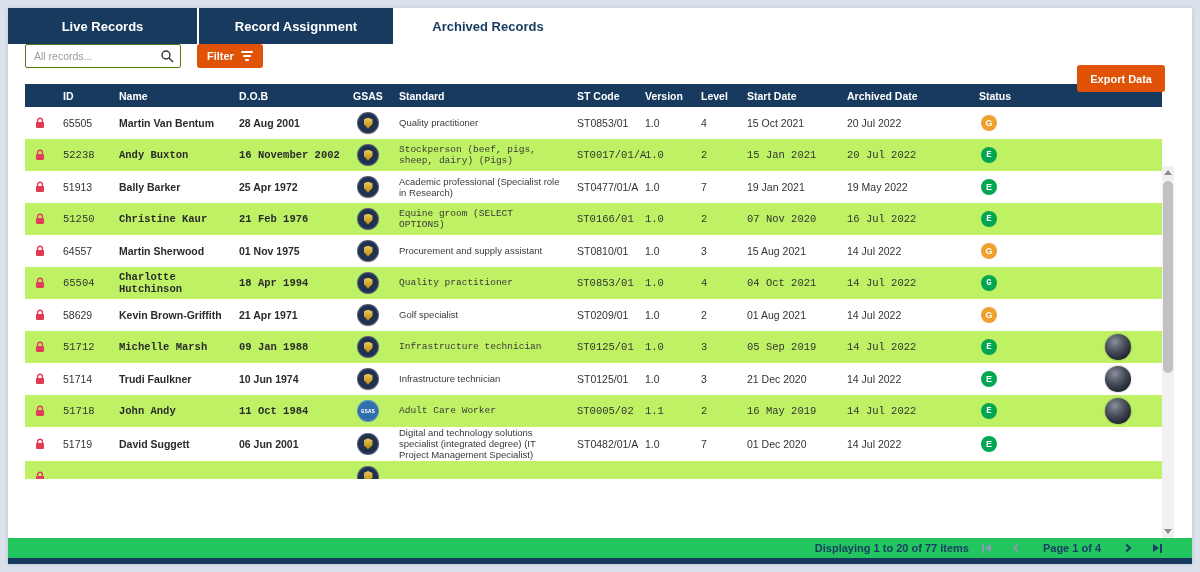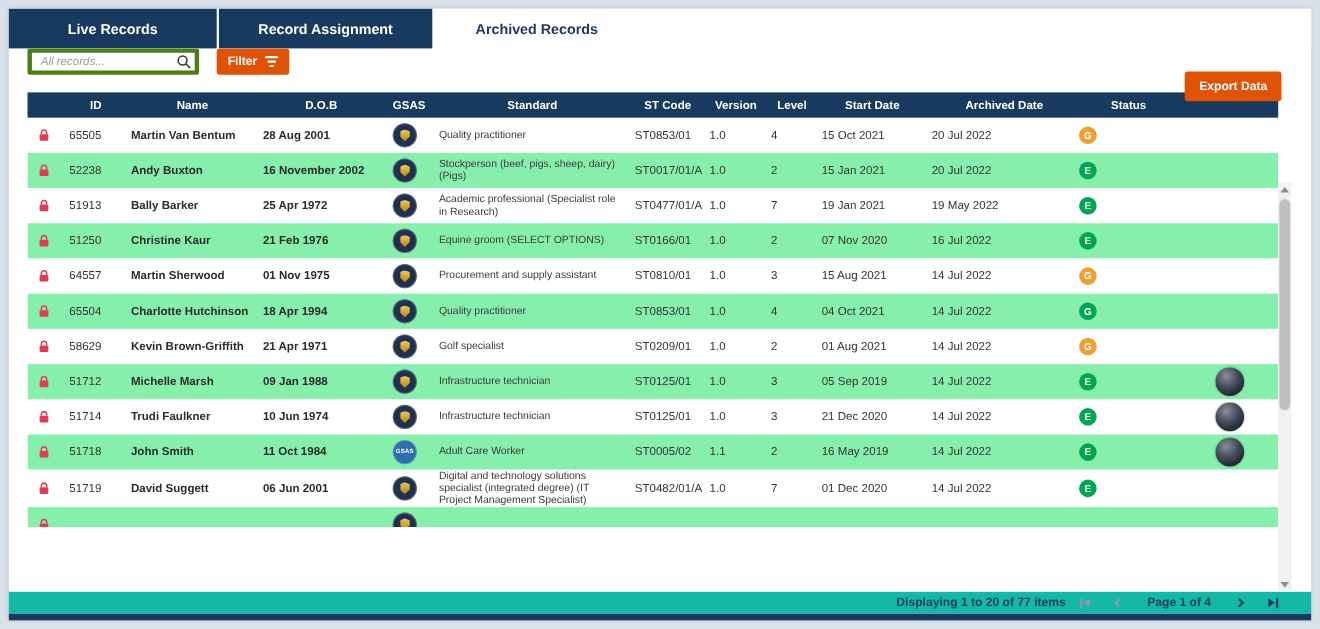--- a/index.html
+++ b/index.html
@@ -43,9 +43,9 @@
   .search-row { display:flex; gap:16px; margin-left:17px; height:24px; align-items:center; }
   .search-box { position:relative; width:156px; height:24px; }
   .search-box input {
-    width:100%; height:100%; border:4px solid #4d7c0f; border-radius:2px;
+    width:100%; height:100%; border:1px solid #4d7c0f; border-radius:2px;
     font-family:"Liberation Sans", sans-serif;
-    font-size:10.5px; color:#555; padding:0 26px 0 8px; outline:none;font-style:italic;
+    font-size:10.5px; color:#555; padding:0 26px 0 8px; outline:none;
   }
   .search-box input::placeholder { color:#9a9a9a; }
   .search-box svg { position:absolute; right:7px; top:5px; }

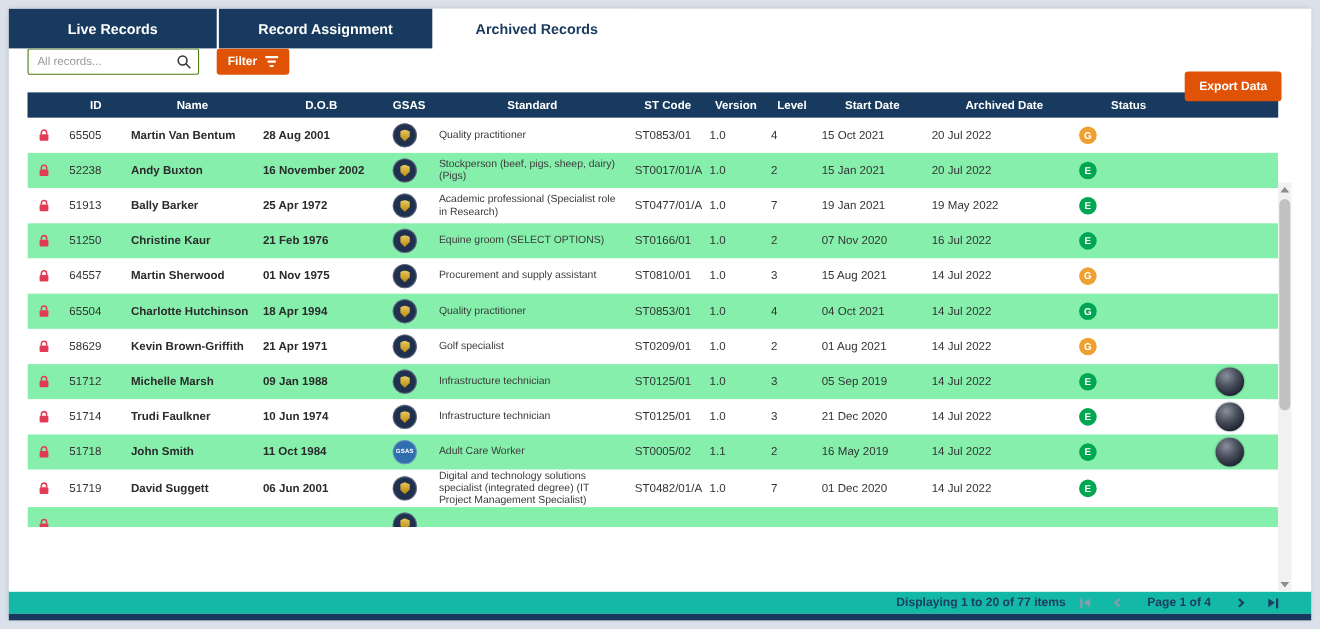--- a/index.html
+++ b/index.html
@@ -66,7 +66,7 @@
     align-items:center;
   }
   .thead { background:#173a5e; color:#fff; height:23px; font-size:10.5px; font-weight:bold; }
-  .thead .hcell { padding-left:8px; white-space:nowrap;text-align:center; }
+  .thead .hcell { padding-left:8px; white-space:nowrap; }
   .thead .hcell.h-lock, .thead .hcell.h-status, .thead .hcell.h-avatar { padding-left:0; }
   .tbody { height:372px; overflow:hidden; }
   .trow { min-height:32px; background:#ffffff; font-size:10.5px; color:#333; cursor:pointer; }

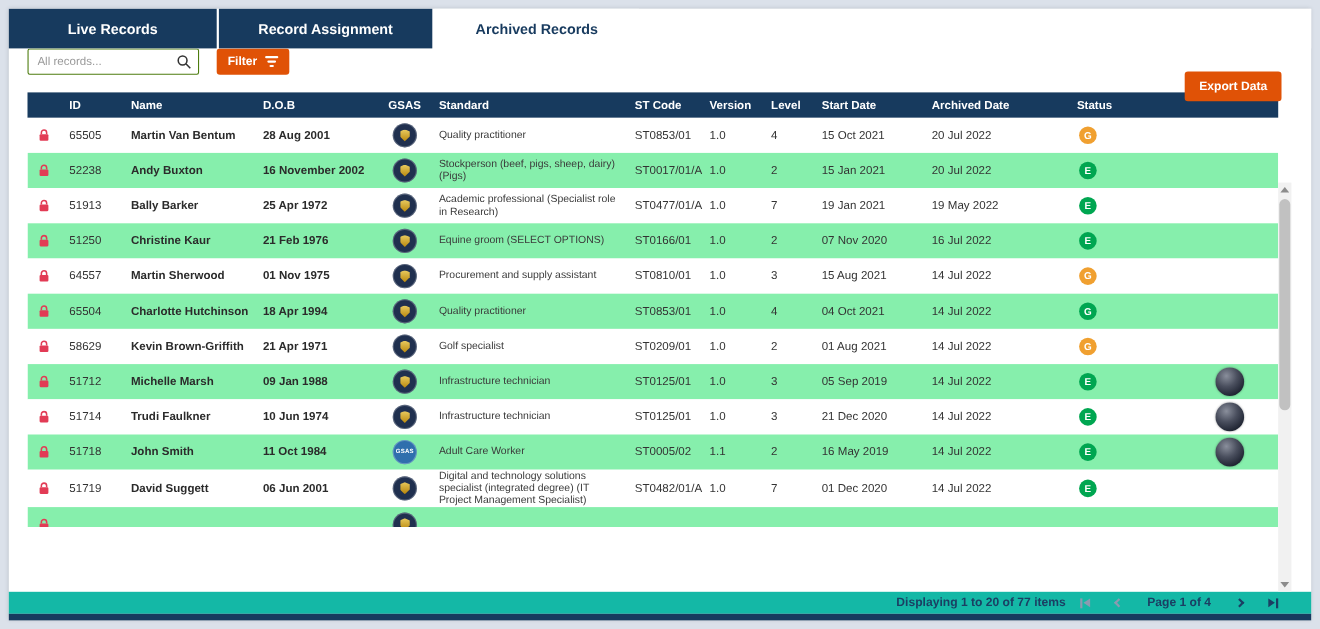--- a/index.html
+++ b/index.html
@@ -70,7 +70,7 @@
   .thead .hcell.h-lock, .thead .hcell.h-status, .thead .hcell.h-avatar { padding-left:0; }
   .tbody { height:372px; overflow:hidden; }
   .trow { min-height:32px; background:#ffffff; font-size:10.5px; color:#333; cursor:pointer; }
-  .trow.alt { background:#86efac; }
+  .trow.alt { background:#bef264;font-family:Liberation Mono, monospace; }
   .cell { padding-left:8px; }
   .cell-lock { padding-left:0; display:flex; justify-content:center; }
   .cell-name, .cell-dob { font-weight:bold; color:#2b2b2b; }

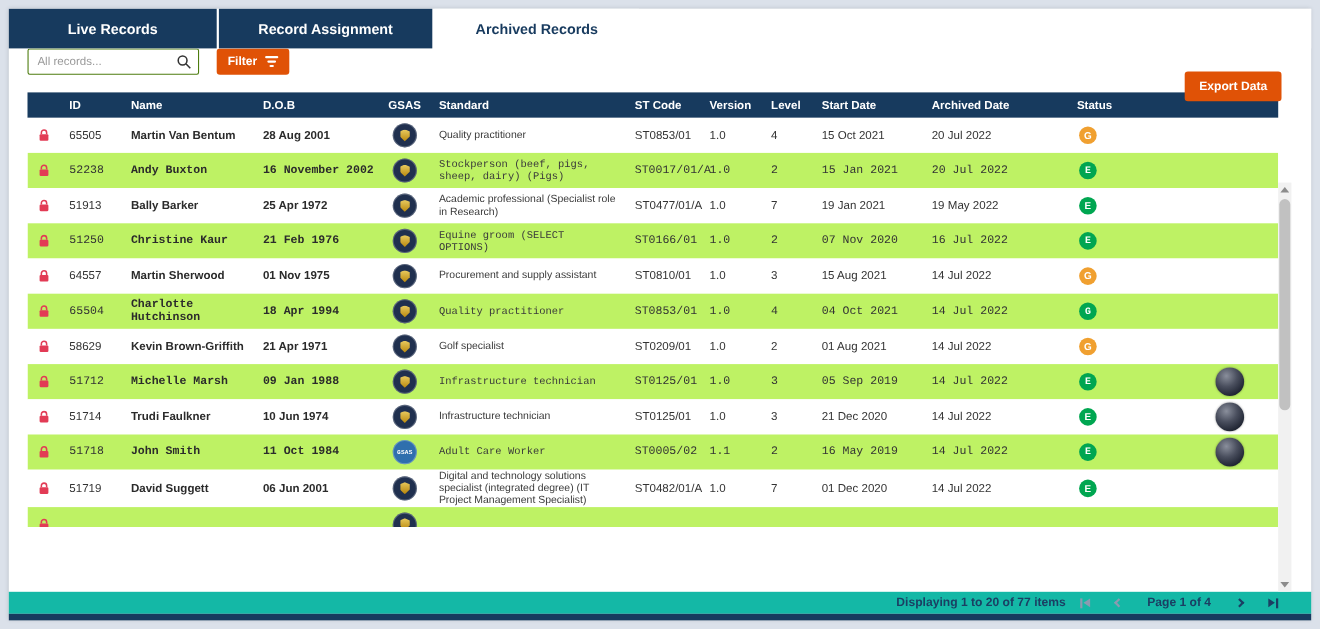--- a/index.html
+++ b/index.html
@@ -411,7 +411,7 @@
               </svg>
             </div>
             <div class="cell cell-id">51718</div>
-            <div class="cell cell-name">John Smith</div>
+            <div class="cell cell-name">John Andy</div>
             <div class="cell cell-dob">11 Oct 1984</div>
             <div class="cell cell-epao">
               <span class="epao-circle gsas">

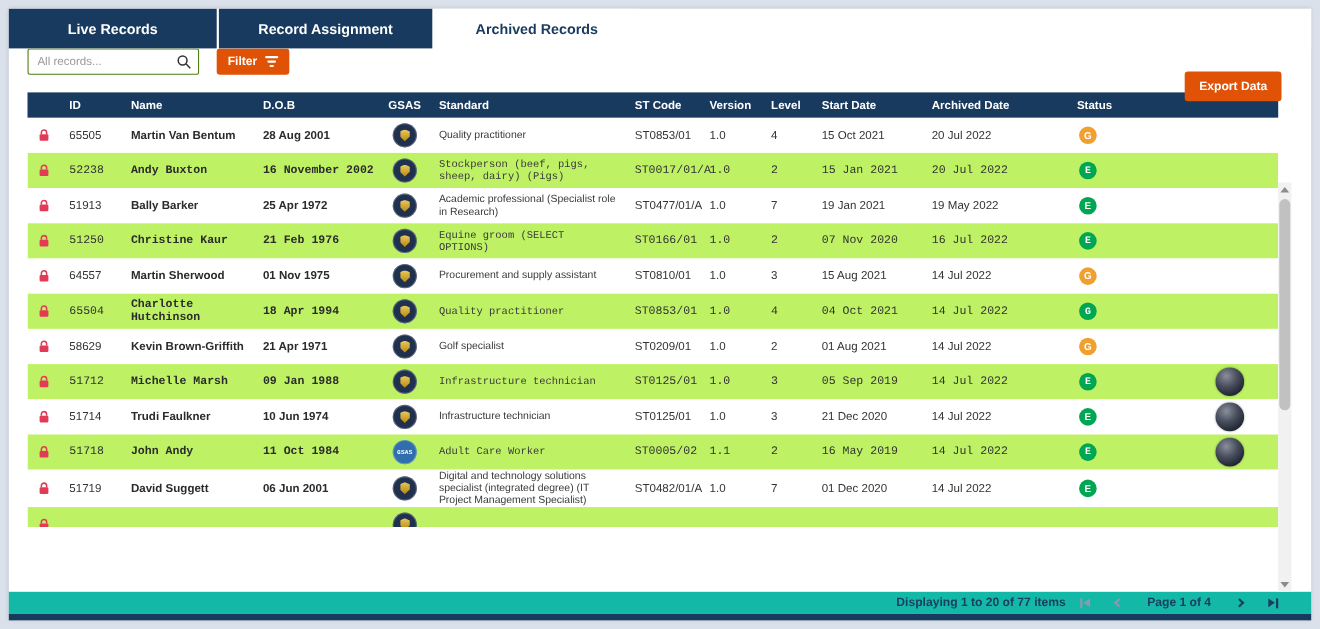--- a/index.html
+++ b/index.html
@@ -110,7 +110,7 @@
   .sb-thumb { width:10px; height:192px; background:#c1c1c1; border-radius:5px; margin-top:2px; }
   
   .footer {
-    flex:0 0 20px; background:#14b8a6; display:flex; align-items:center;
+    flex:0 0 20px; background:#22c55e; display:flex; align-items:center;
     justify-content:flex-end; padding-right:30px; gap:13px;
     font-size:11px; font-weight:bold; color:#1b3f63;
   }

